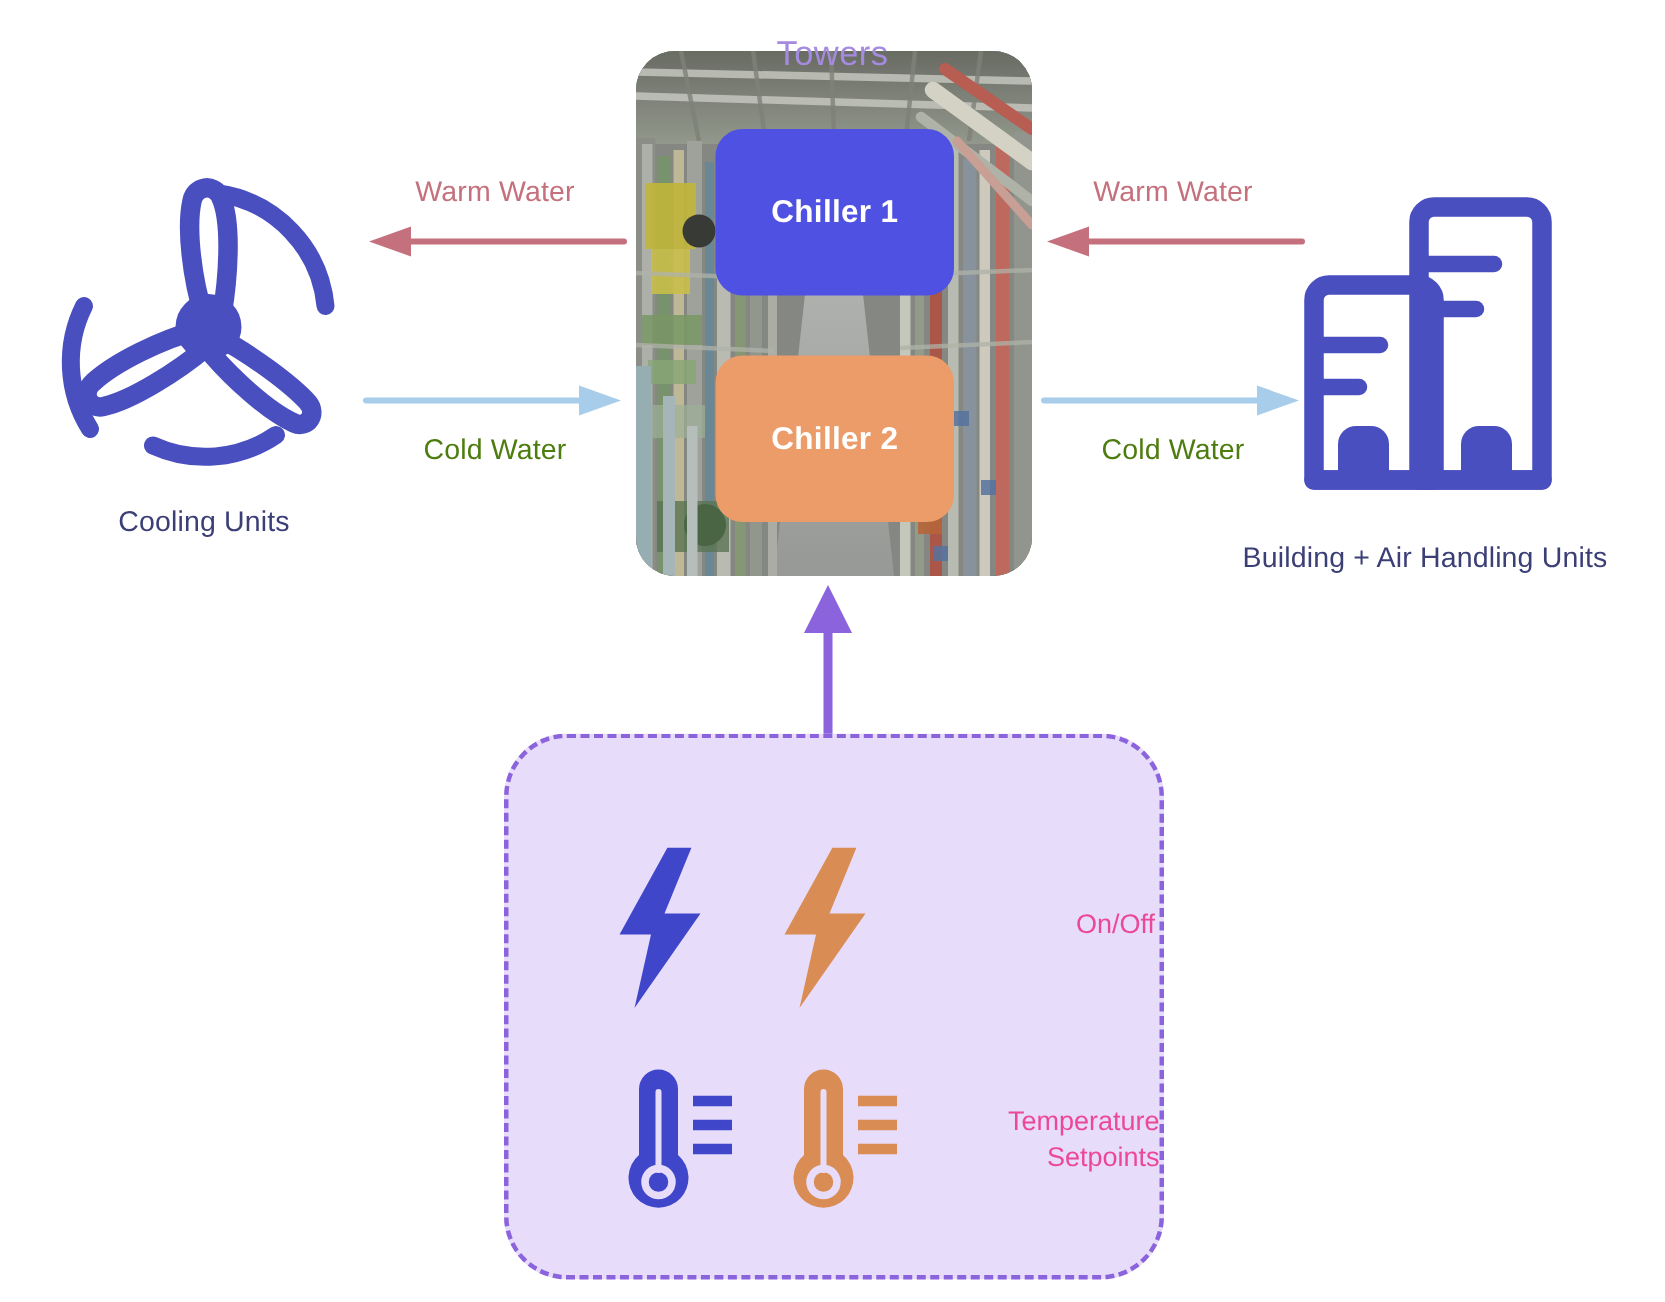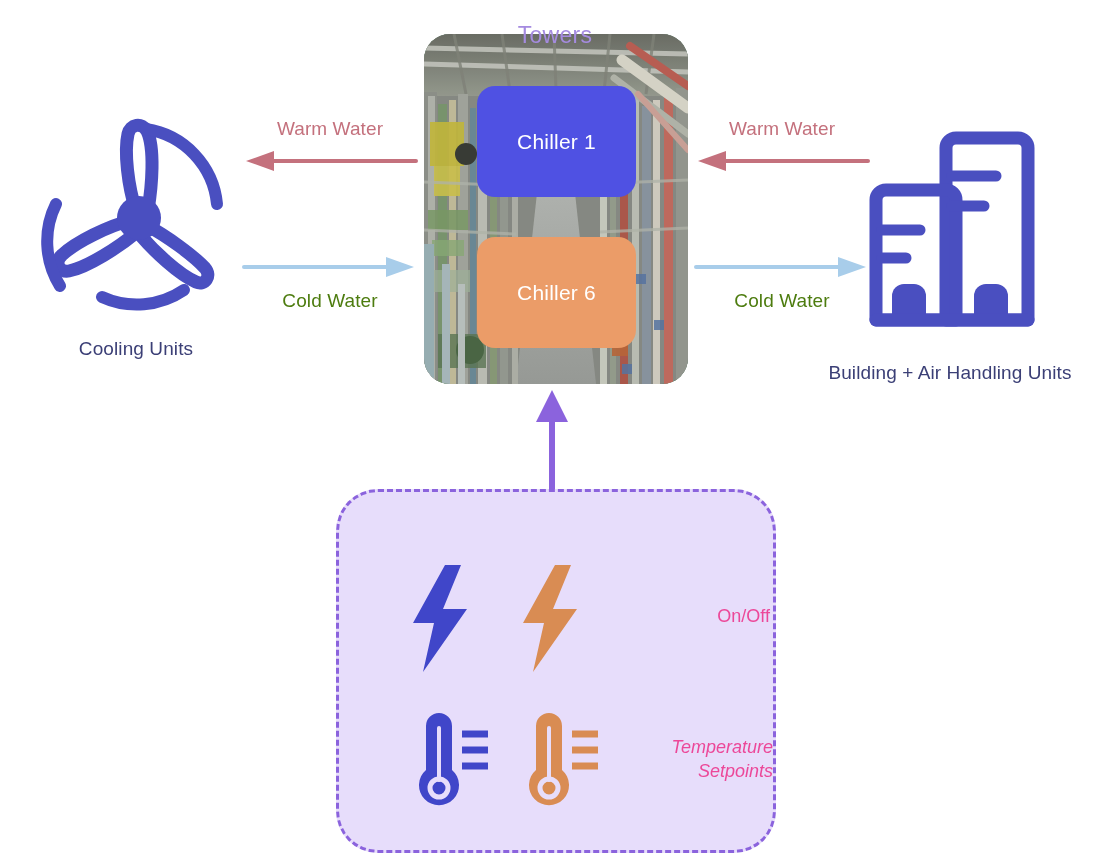--- a/index.html
+++ b/index.html
@@ -58,6 +58,7 @@
     border-radius: 26px;
     overflow: hidden;
     background: #14532d;
+    font-weight: bold;
   }
   #chiller-photo {
     position: absolute;

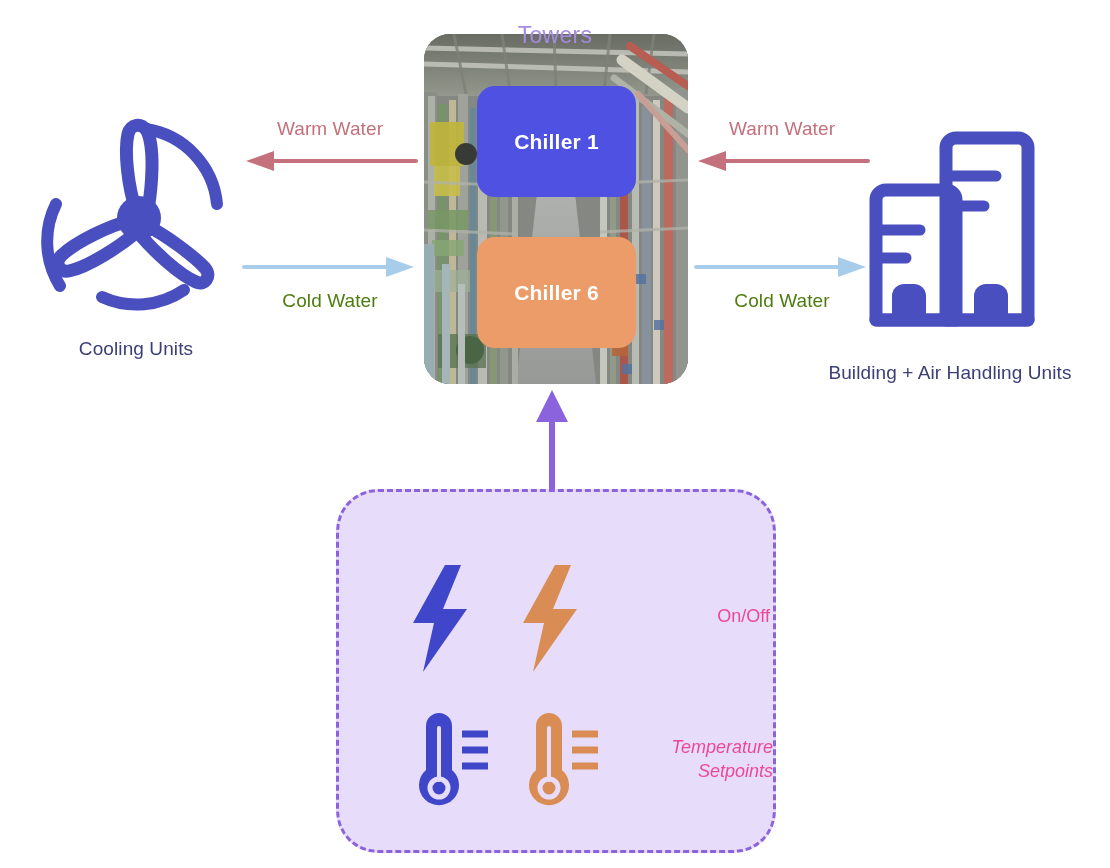--- a/index.html
+++ b/index.html
@@ -291,7 +291,7 @@
       <span>Chiller 1</span>
     </div>
     <div class="chiller-box" id="chiller-2-box">
-      <span>Chiller 6</span>
+      <span>Chiller 2</span>
     </div>
   </div>
 

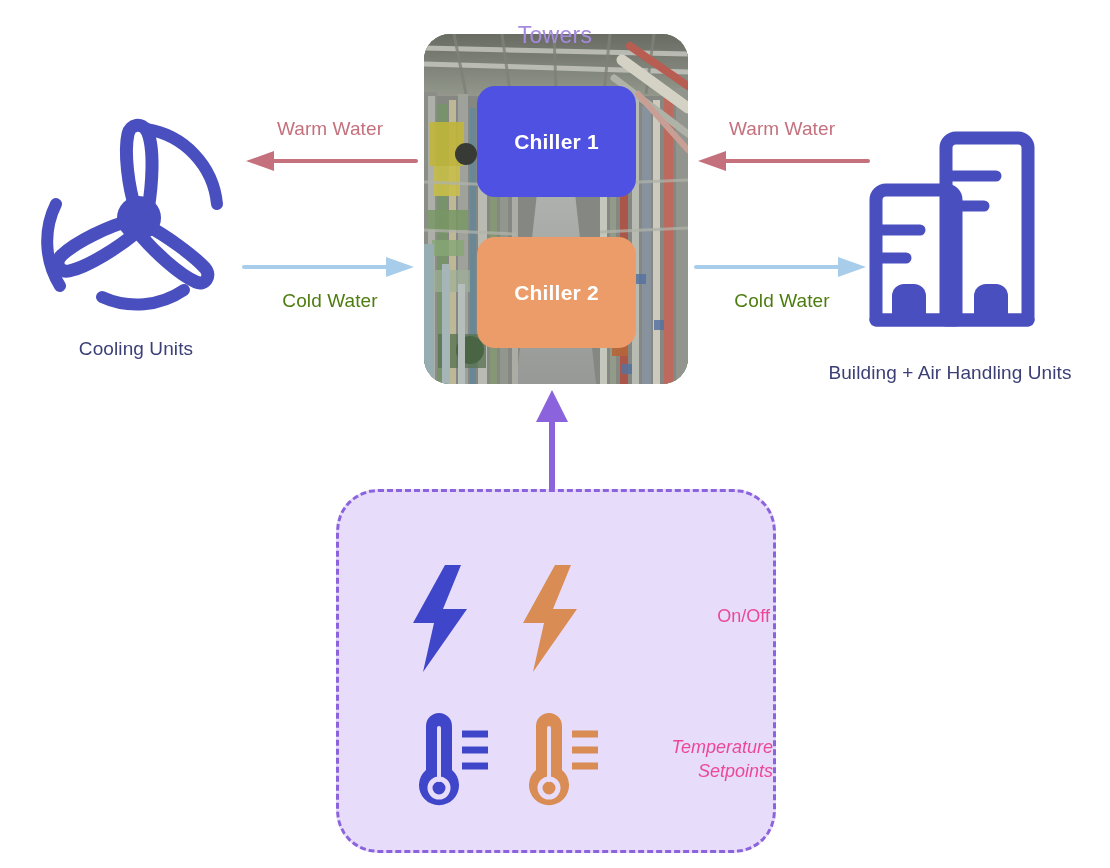--- a/index.html
+++ b/index.html
@@ -134,7 +134,7 @@
     white-space: pre-line;
   }
   #onoff-label  { left: 600px; top: 604px; width: 170px; }
-  #setpoint-label { left: 598px; top: 735px; width: 175px; font-style: italic; }
+  #setpoint-label { left: 598px; top: 735px; width: 175px; }
 
   .bolt { position: absolute; }
   #bolt-1 { left: 409px; top: 565px; width: 62px; height: 107px; }

